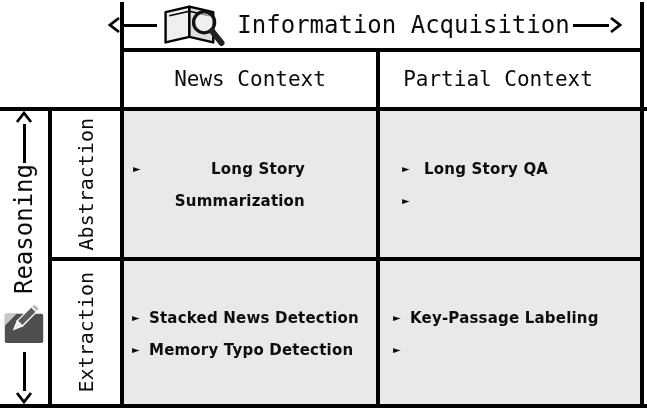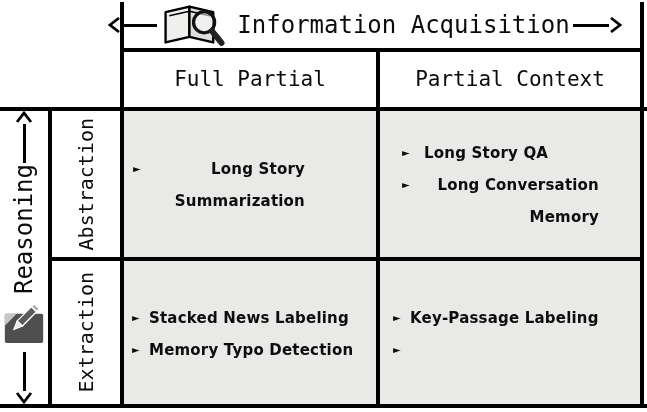--- a/index.html
+++ b/index.html
@@ -155,7 +155,7 @@
   </div>
 
   <div class="col-header" id="col-header-full">
-    <span>Full Partial</span>
+    <span>News Context</span>
   </div>
   <div class="col-header" id="col-header-partial">
     <span>Partial Context</span>

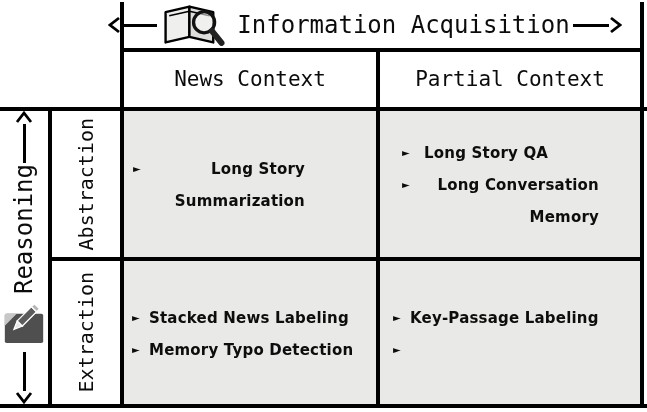--- a/index.html
+++ b/index.html
@@ -52,7 +52,7 @@
     font-size: 21px; white-space: nowrap;
   }
   #col-header-full    { left: 124px; width: 252px; }
-  #col-header-partial { left: 380px; width: 260px; }
+  #col-header-partial { left: 368px; width: 260px; }
 
   
   .vtext { writing-mode: vertical-rl; transform: rotate(180deg); }

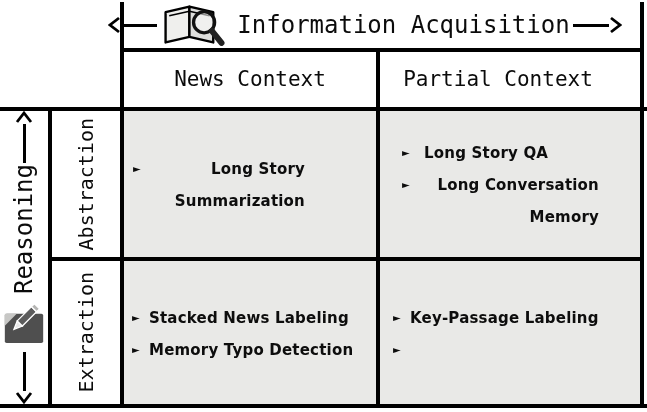--- a/index.html
+++ b/index.html
@@ -92,7 +92,6 @@
     </div>
     <div class="task-item">
       <span class="bullet">►</span>
-      <span class="task-text">Long Conversation Memory</span>
     </div>
   </div>
 

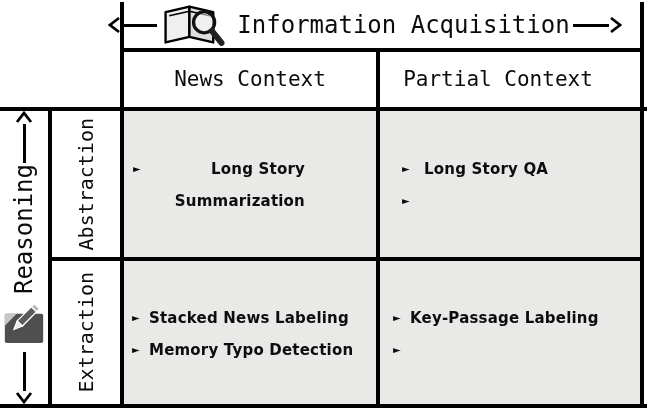--- a/index.html
+++ b/index.html
@@ -98,7 +98,7 @@
   <div class="cell" id="cell-extraction-full">
     <div class="task-item">
       <span class="bullet">►</span>
-      <span class="task-text">Stacked News Labeling</span>
+      <span class="task-text">Stacked News Detection</span>
     </div>
     <div class="task-item">
       <span class="bullet">►</span>

